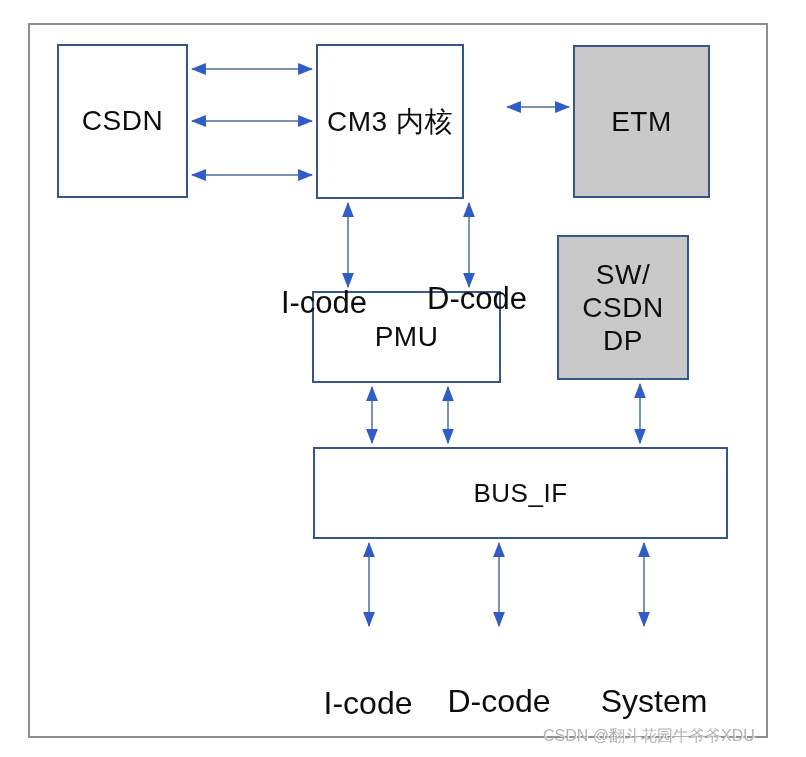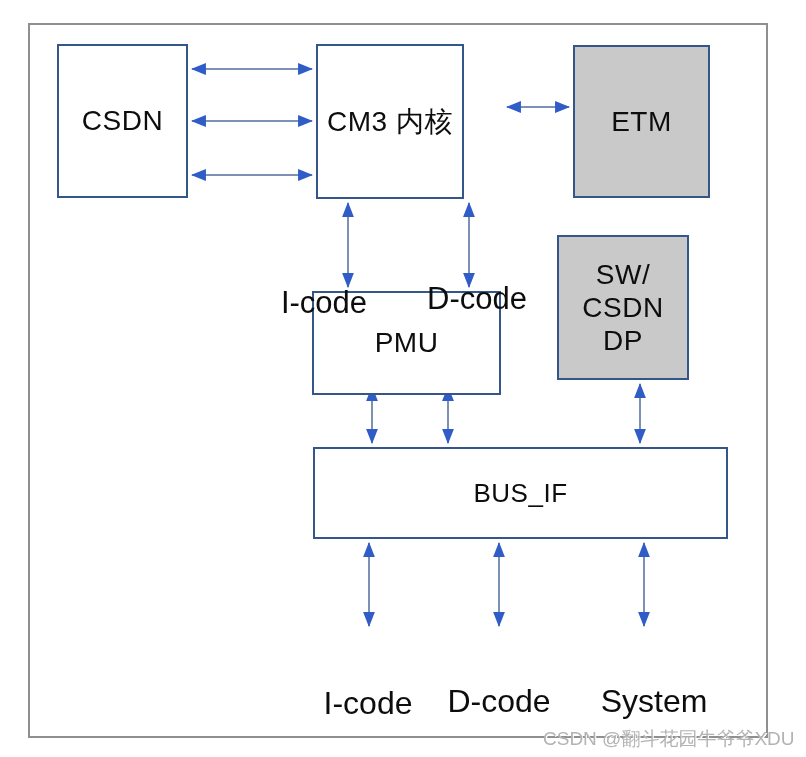--- a/index.html
+++ b/index.html
@@ -49,7 +49,7 @@
   #box-cm3    { left: 316px; top: 44px;  width: 148px; height: 155px; }
   #box-etm    { left: 573px; top: 45px;  width: 137px; height: 153px; }
   #box-swjtag { left: 557px; top: 235px; width: 132px; height: 145px; line-height: 1.18; }
-  #box-pmu    { left: 312px; top: 291px; width: 189px; height: 104px; }
+  #box-pmu    { left: 312px; top: 291px; width: 189px; height: 92px; }
   #box-busif  { left: 313px; top: 447px; width: 415px; height: 92px; font-size: 26px; }
 
   .flow-label {

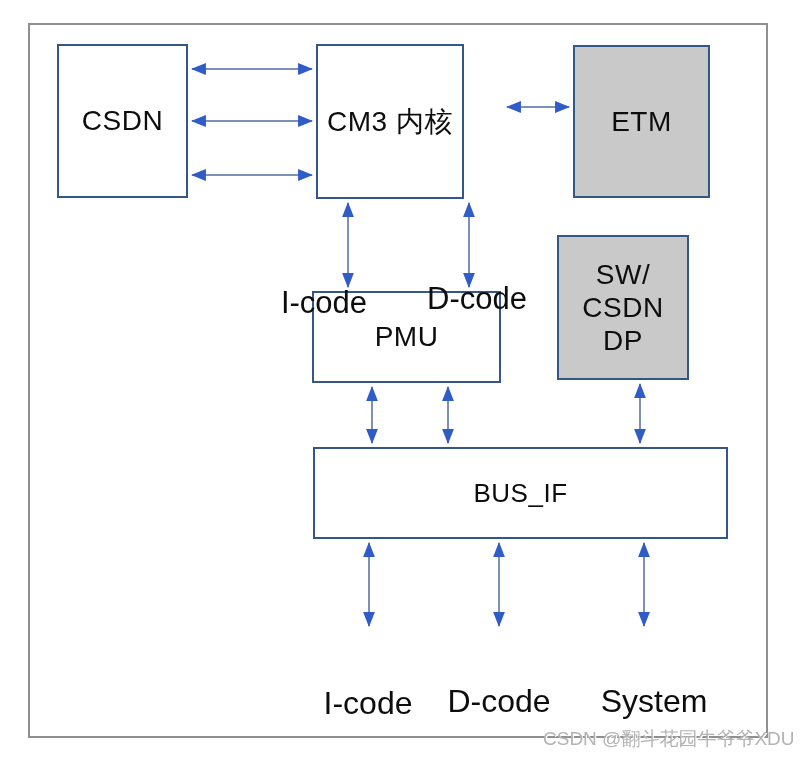--- a/index.html
+++ b/index.html
@@ -71,7 +71,7 @@
   .watermark {
     position: absolute;
     left: 543px; top: 726px;
-    font-size: 19px;
+    font-size: 16px;
     color: #b3b3b3;
     text-shadow: 1px 1px 0 #ffffff;
     white-space: nowrap;

